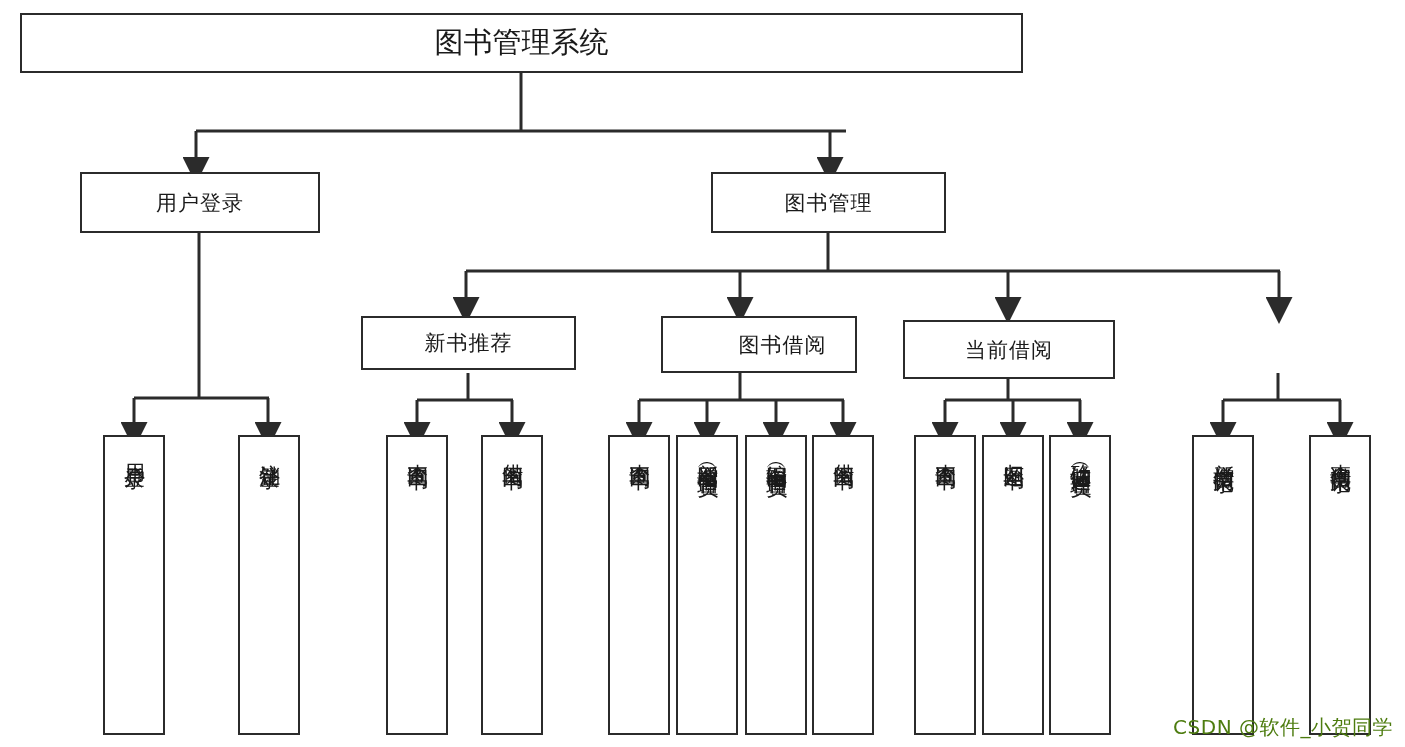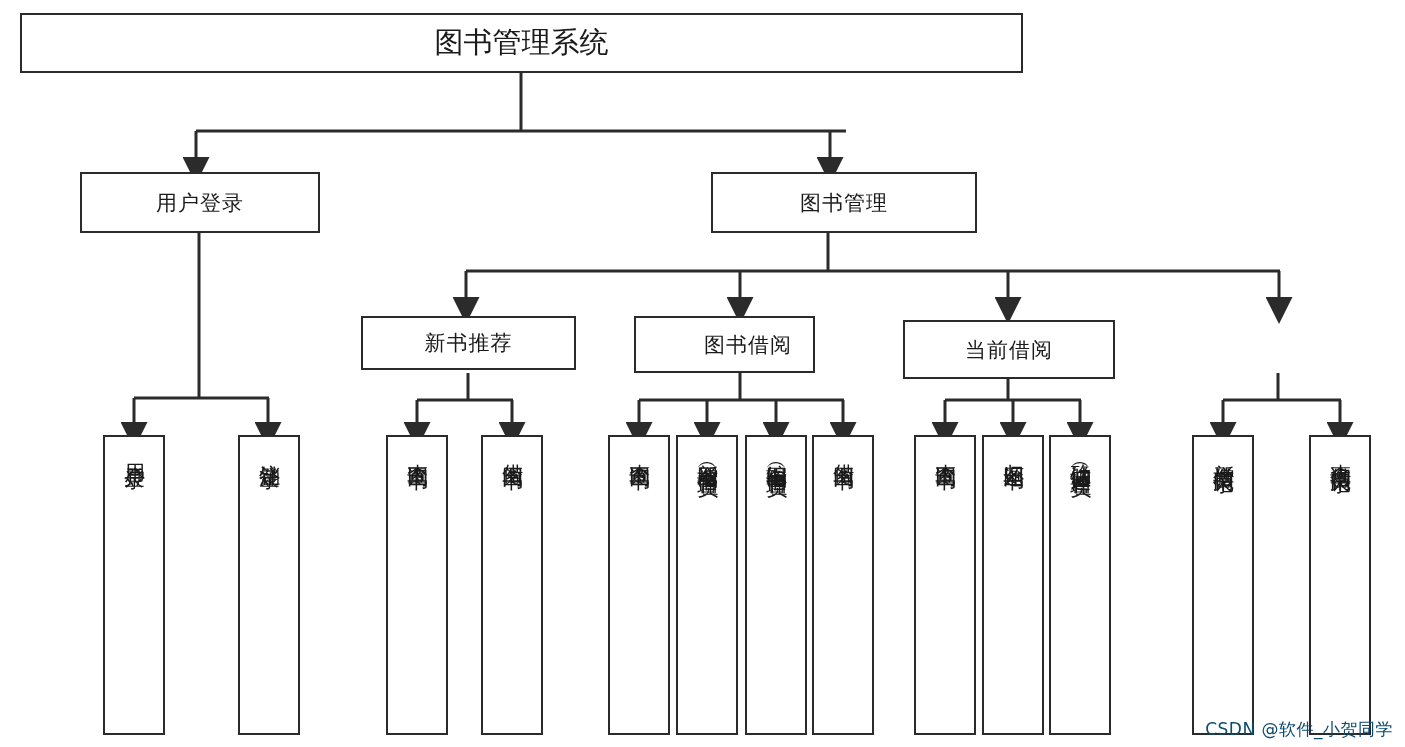--- a/index.html
+++ b/index.html
@@ -128,7 +128,7 @@
   <div class="node h" style="left:80px; top:172px; width:240px; height:61px;">
     <span>用户登录</span>
   </div>
-  <div class="node h" style="left:711px; top:172px; width:266px; height:61px;">
+  <div class="node h" style="left:711px; top:172px; width:235px; height:61px;">
     <span>图书管理</span>
   </div>
 

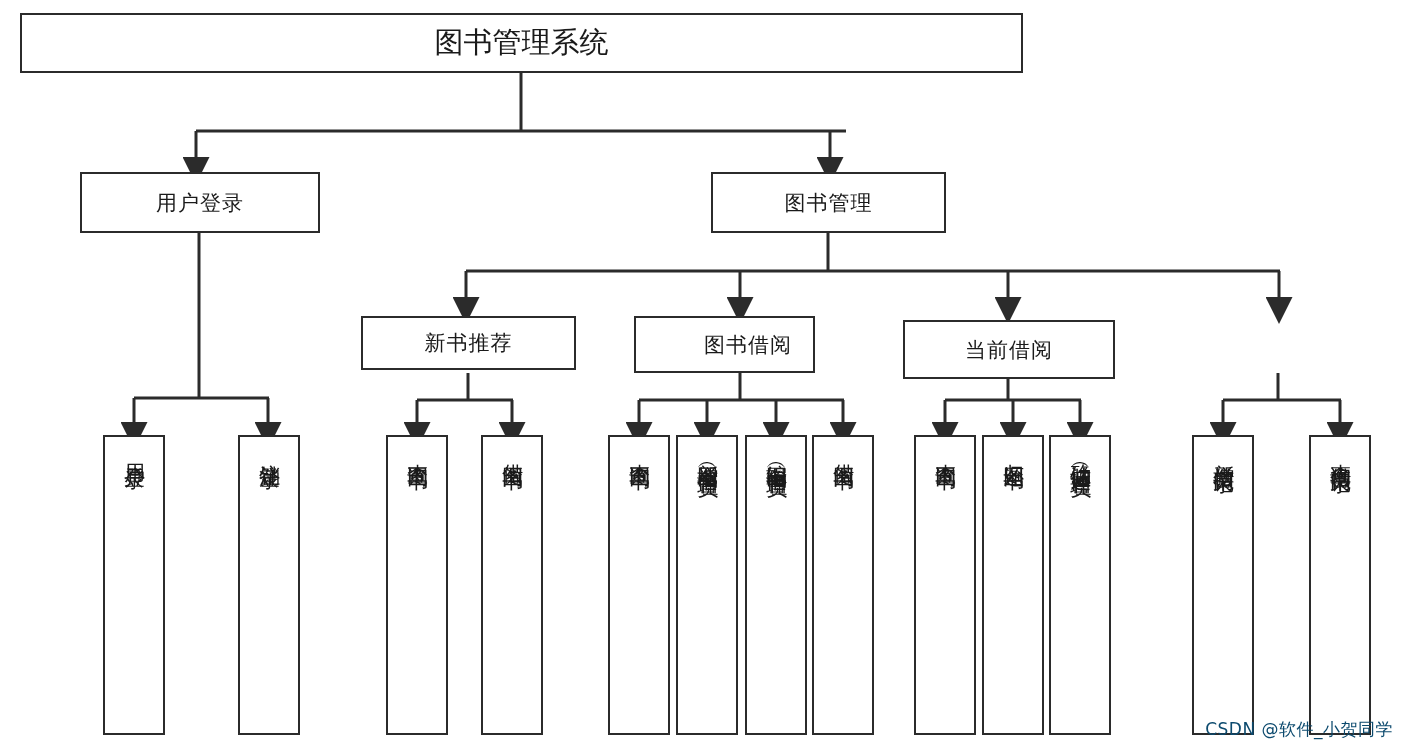--- a/index.html
+++ b/index.html
@@ -135,7 +135,7 @@
   <div class="node h" style="left:361px; top:316px; width:215px; height:54px;">
     <span>新书推荐</span>
   </div>
-  <div class="node h" style="left:634px; top:316px; width:181px; height:57px;padding-left:47px;">
+  <div class="node h" style="left:661px; top:316px; width:196px; height:57px;padding-left:47px;">
     <span>图书借阅</span>
   </div>
   <div class="node h" style="left:903px; top:320px; width:212px; height:59px;">

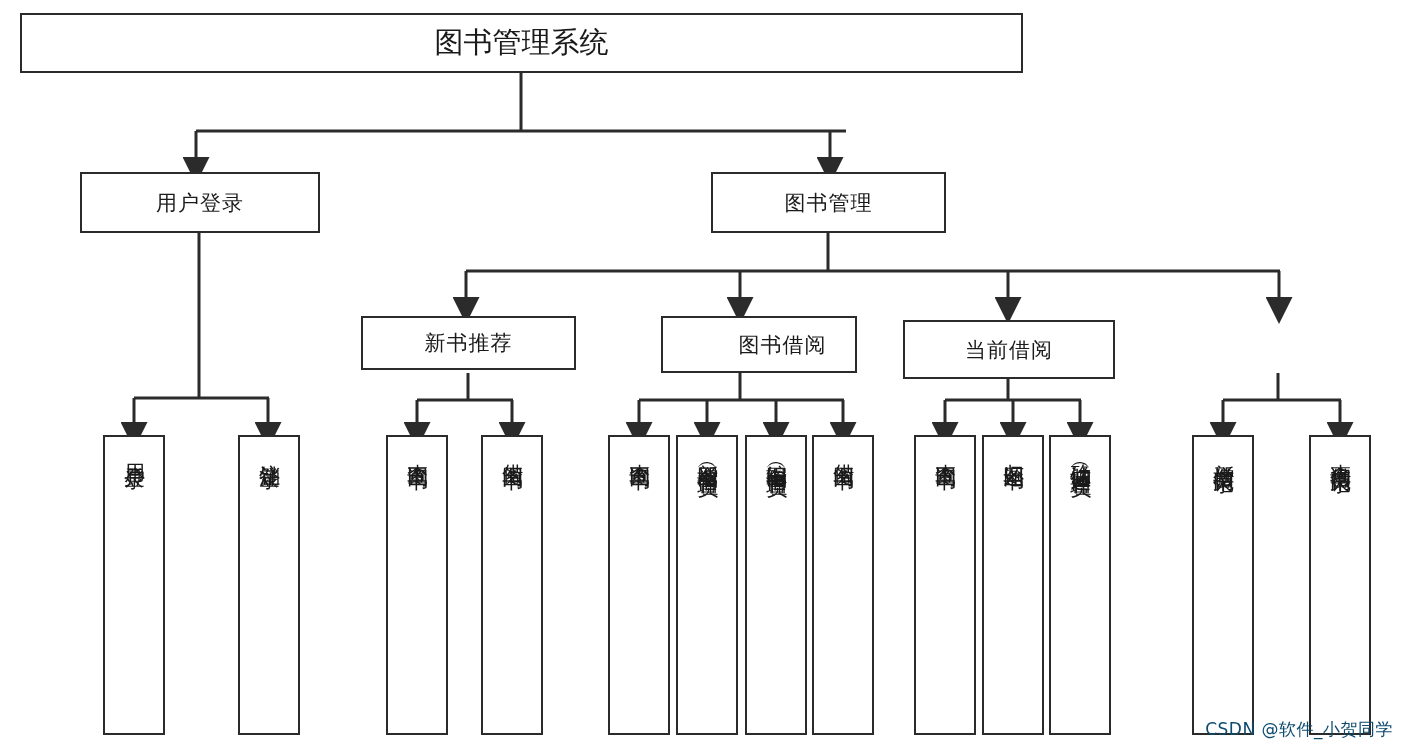--- a/index.html
+++ b/index.html
@@ -60,8 +60,8 @@
     position: absolute;
     right: 12px;
     bottom: 6px;
-    font-size: 17px;
-    color: #0c4a6e;
+    font-size: 20px;
+    color: #4d7c0f;
     letter-spacing: 0.5px;
     white-space: nowrap;
   }

